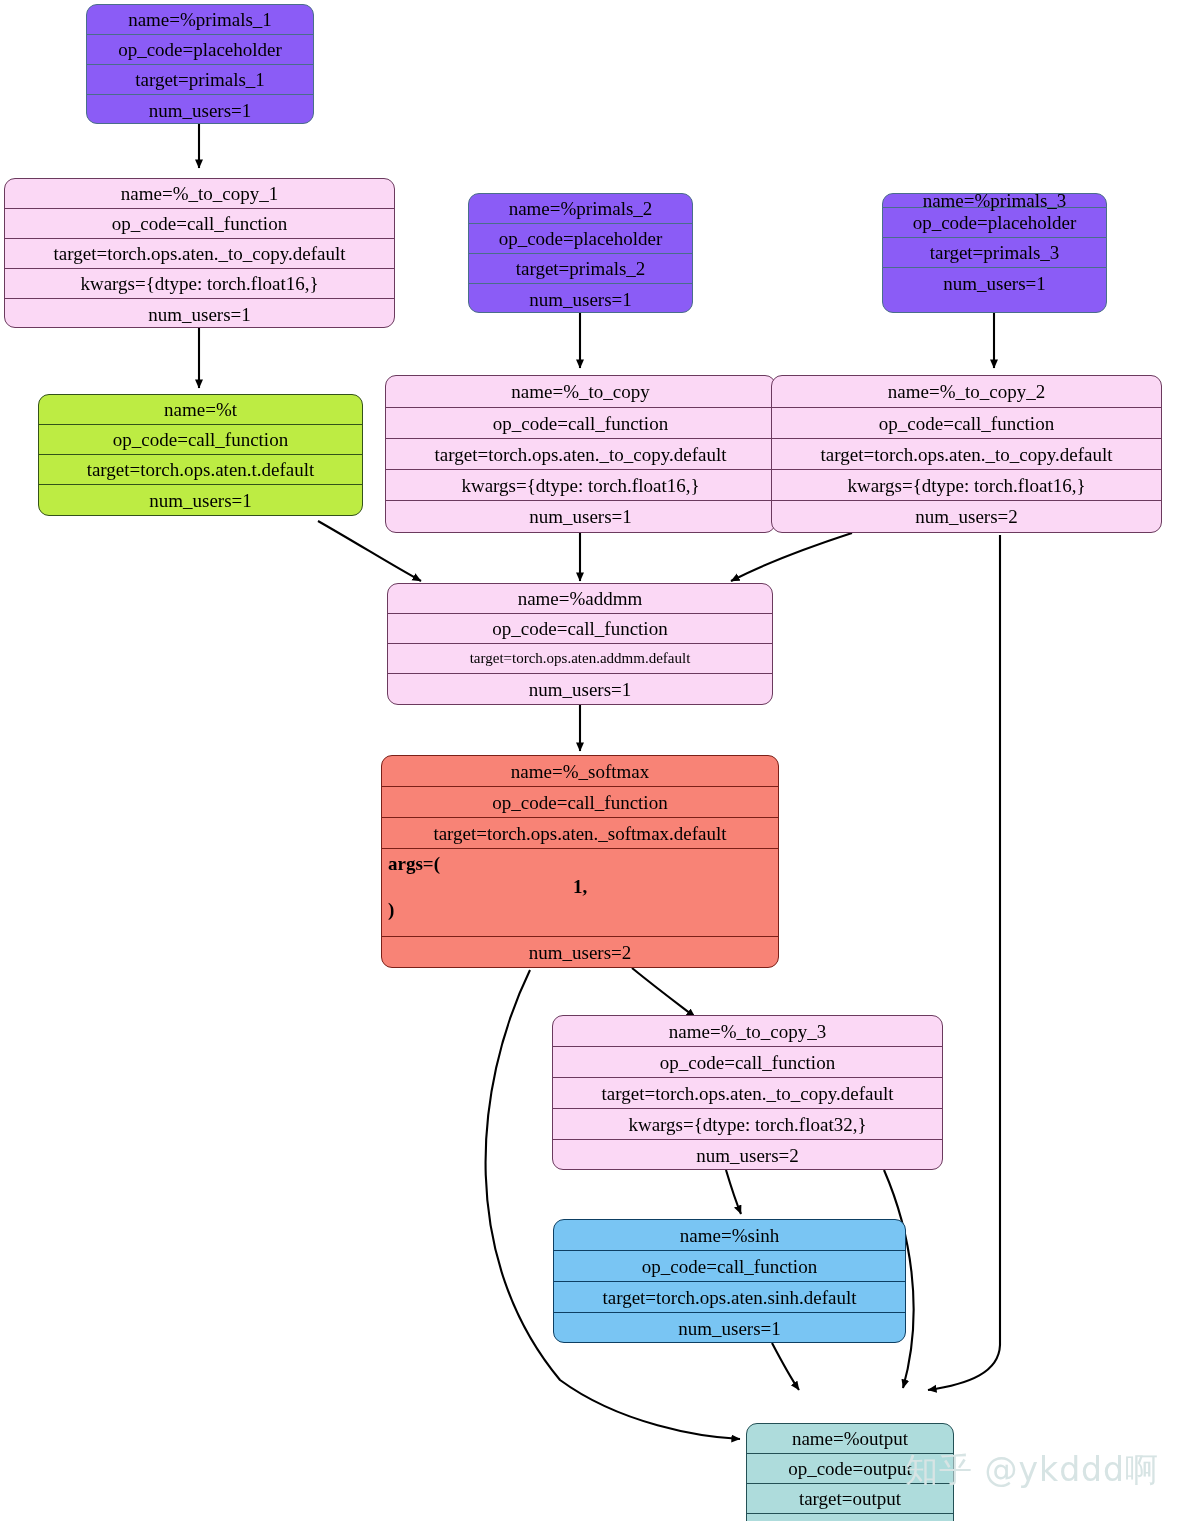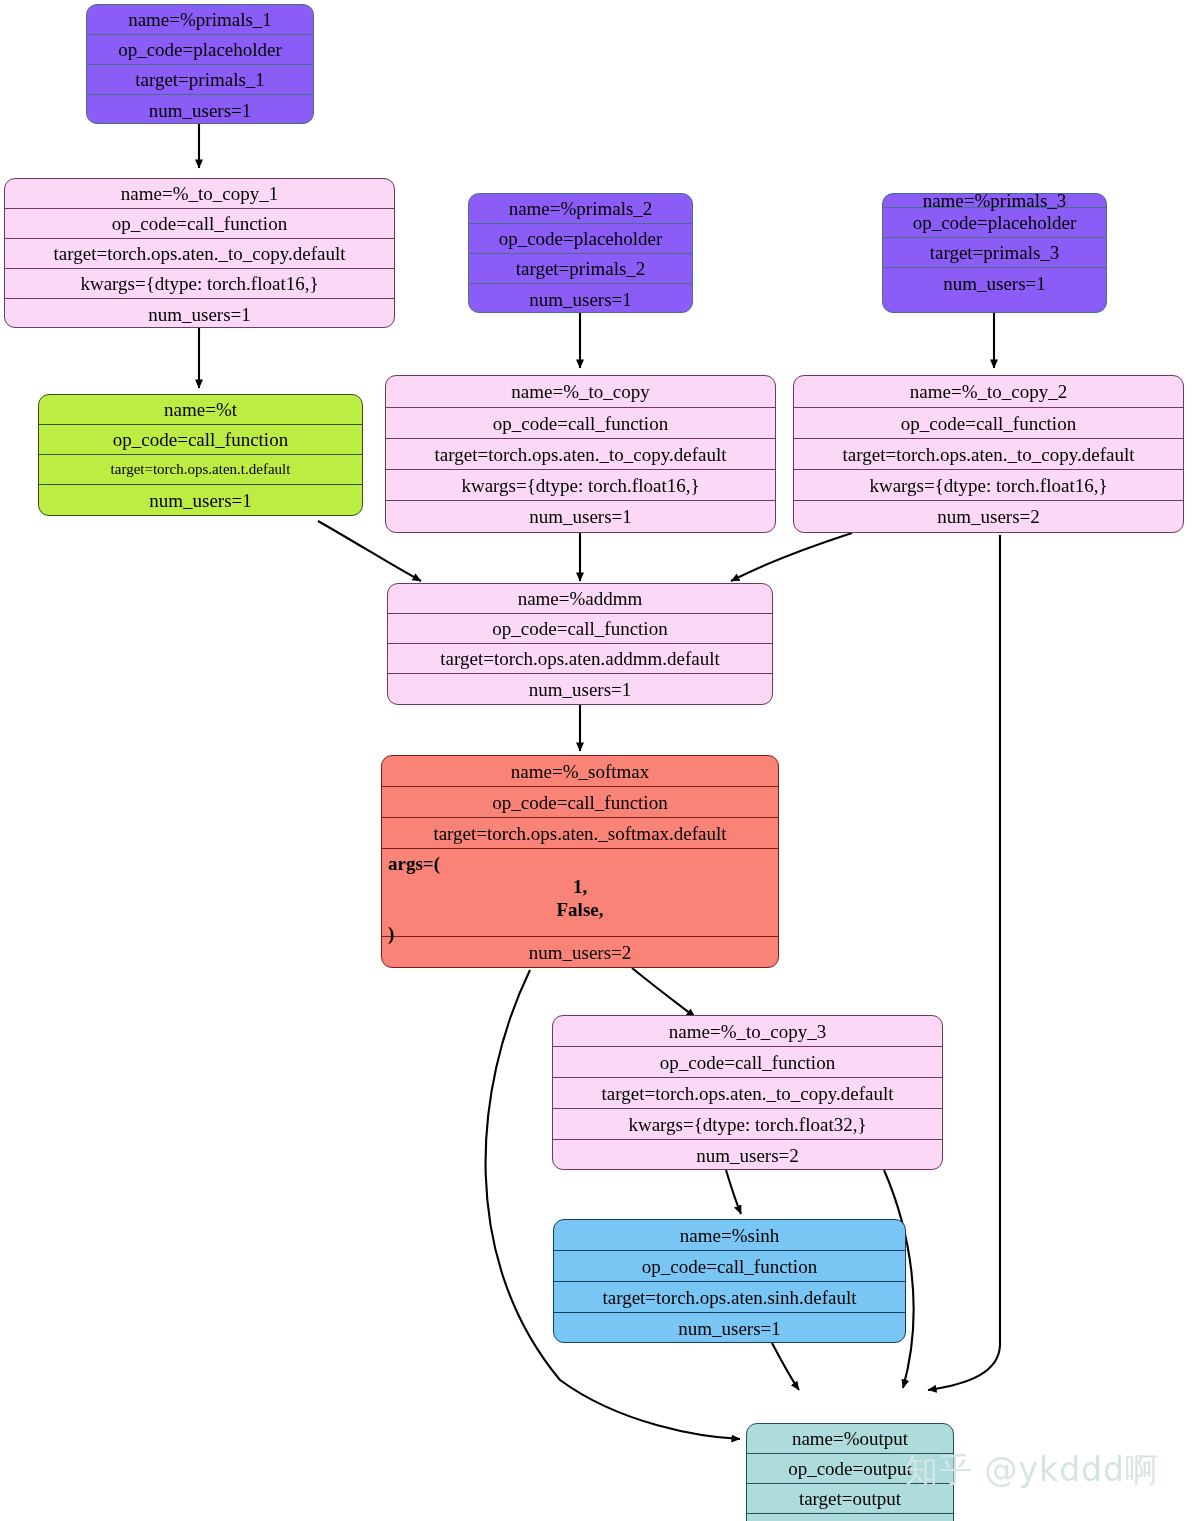--- a/index.html
+++ b/index.html
@@ -224,7 +224,7 @@
     </div>
   </div>
 
-  <div class="node t-pink" style="left:793px; top:375px; width:391px; height:158px;">
+  <div class="node t-pink" style="left:771px; top:375px; width:391px; height:158px;">
     <div class="row" style="height:32px; font-size:19px;">
       <span>name=%_to_copy_2</span>
     </div>

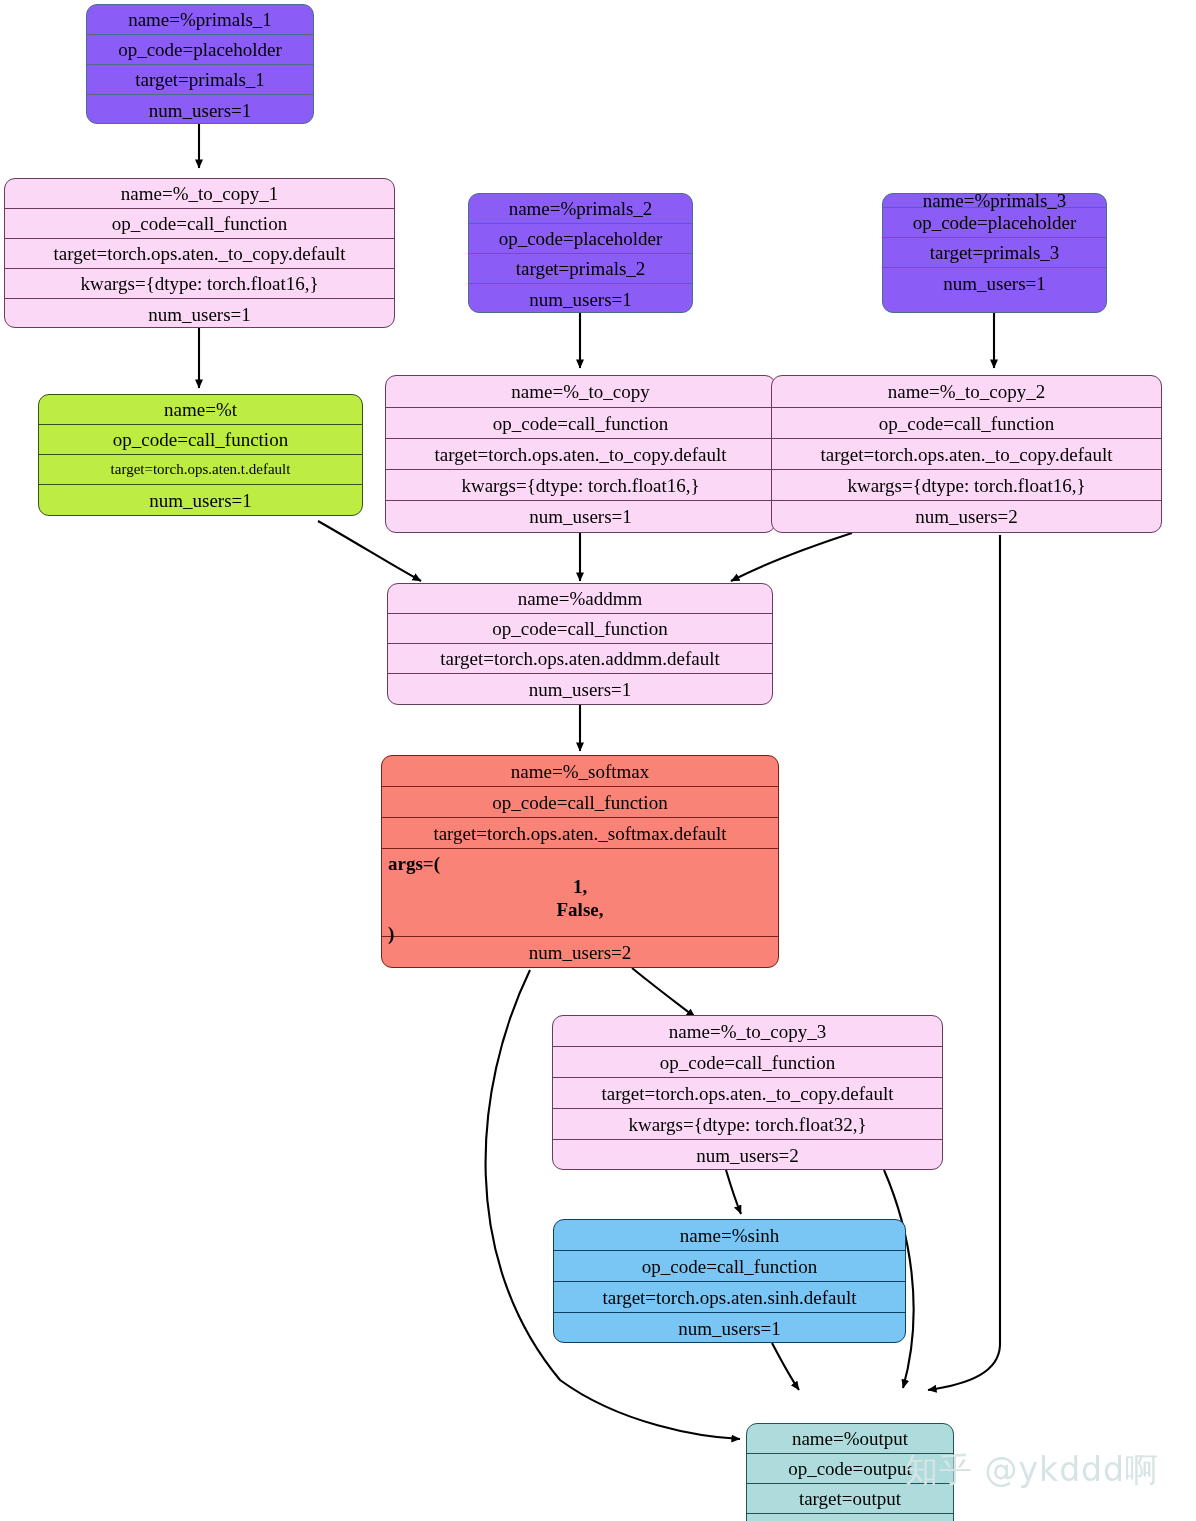--- a/index.html
+++ b/index.html
@@ -168,7 +168,7 @@
     <div class="row" style="height:30px; font-size:19px;">
       <span>op_code=call_function</span>
     </div>
-    <div class="row" style="height:30px; font-size:15px;">
+    <div class="row" style="height:30px; font-size:19px;">
       <span>target=torch.ops.aten.t.default</span>
     </div>
     <div class="row" style="height:30px; font-size:19px;">

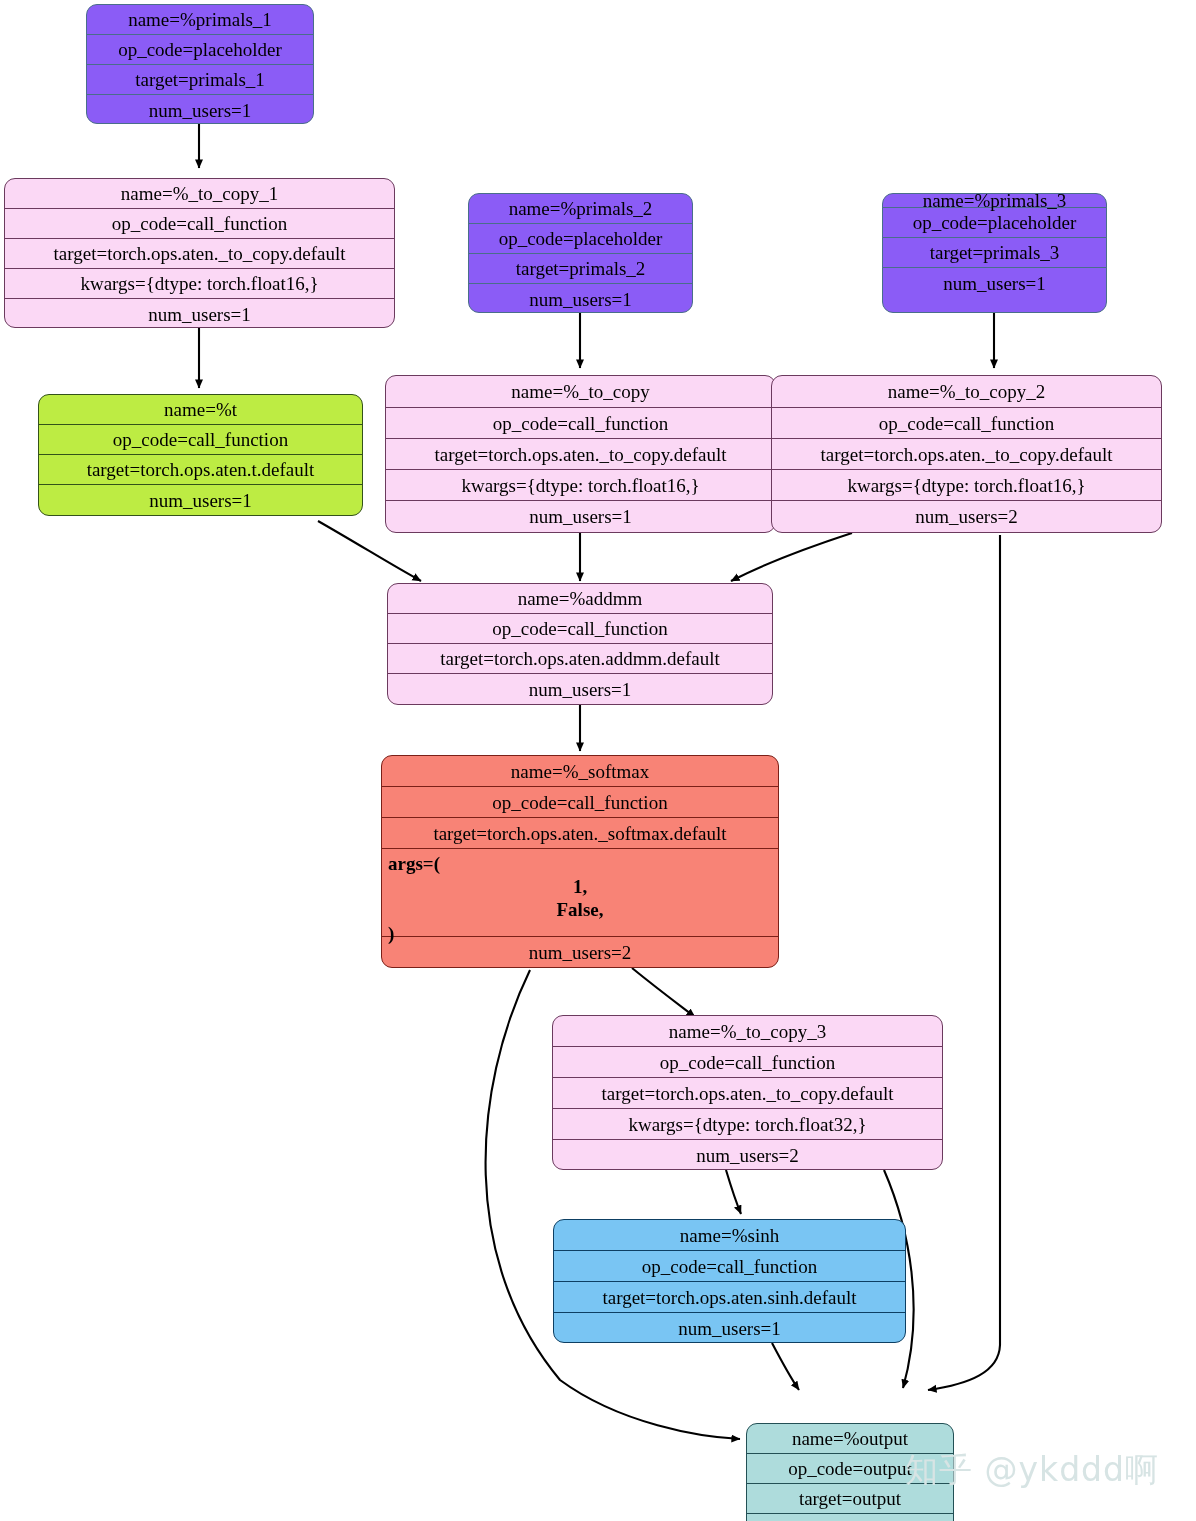--- a/index.html
+++ b/index.html
@@ -249,7 +249,7 @@
     <div class="row" style="height:30px; font-size:19px;">
       <span>op_code=call_function</span>
     </div>
-    <div class="row" style="height:30px; font-size:19px;justify-content:center;">
+    <div class="row" style="height:30px; font-size:15px;justify-content:center;">
       <span>target=torch.ops.aten.addmm.default</span>
     </div>
     <div class="row" style="height:30px; font-size:19px;">

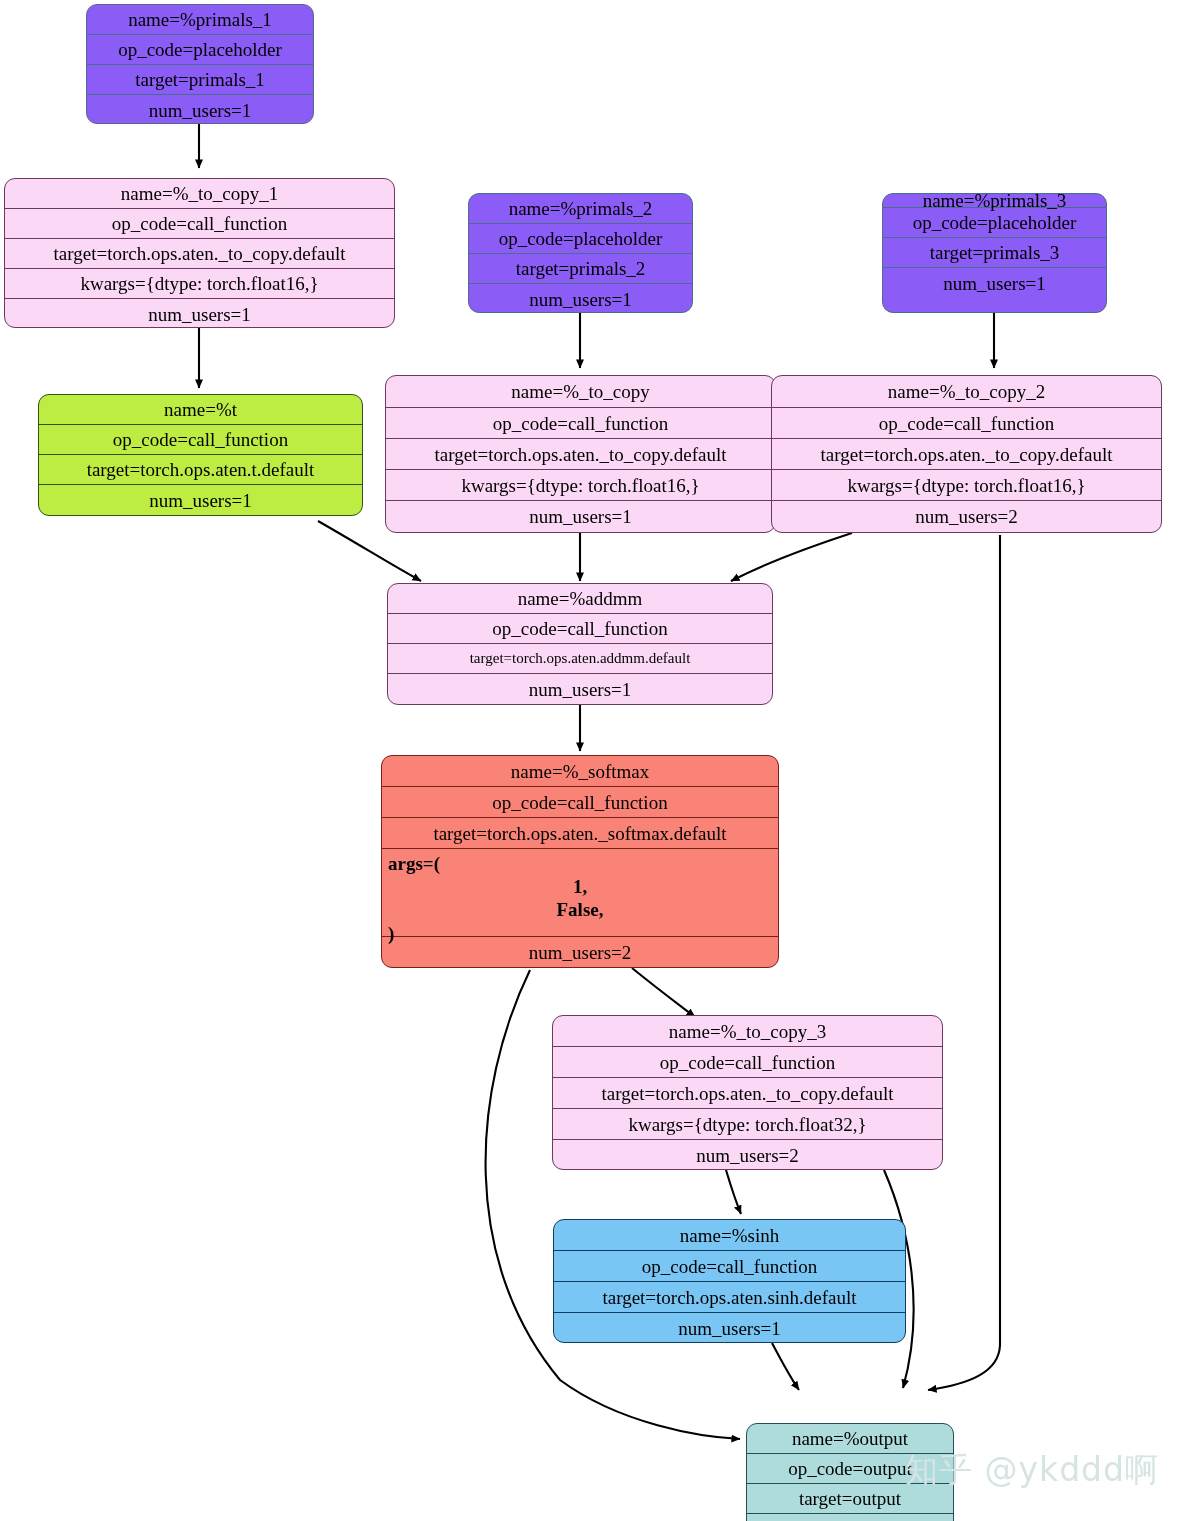--- a/index.html
+++ b/index.html
@@ -270,7 +270,6 @@
     <div class="row args" style="height:88px; font-size:19px;">
       <span class="al">args=(</span>
       <span class="ac">1,</span>
-      <span class="ac">False,</span>
       <span class="al">)</span>
     </div>
     <div class="row" style="height:31px; font-size:19px;">

